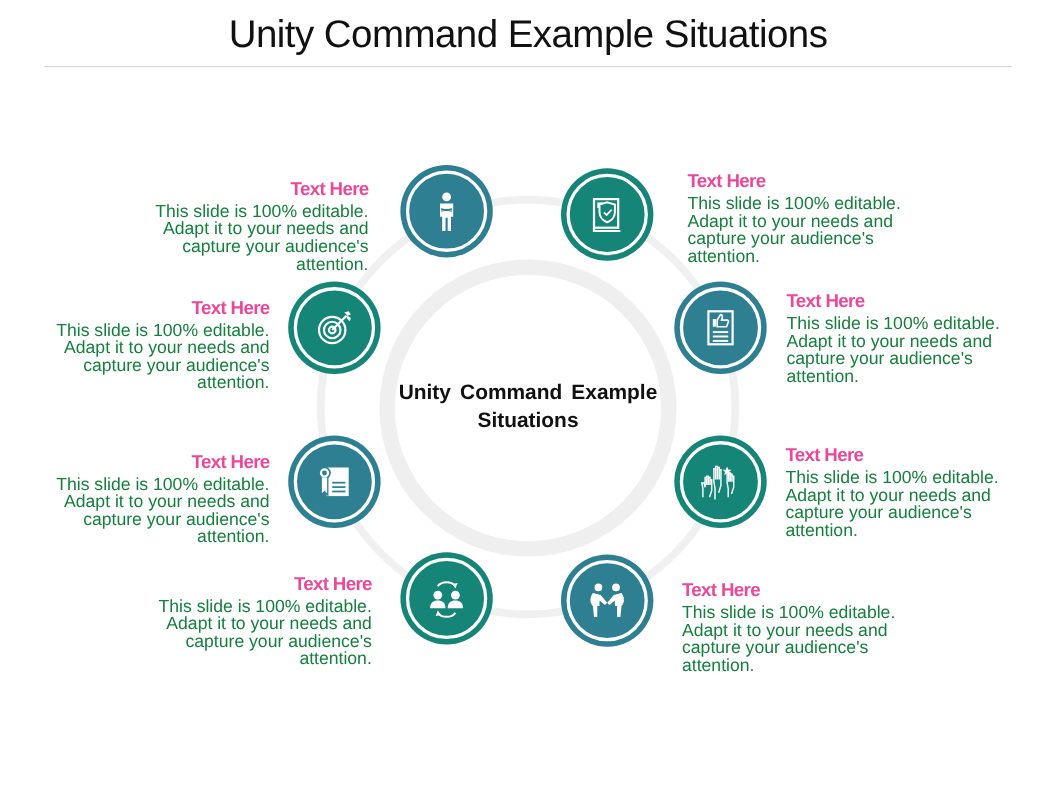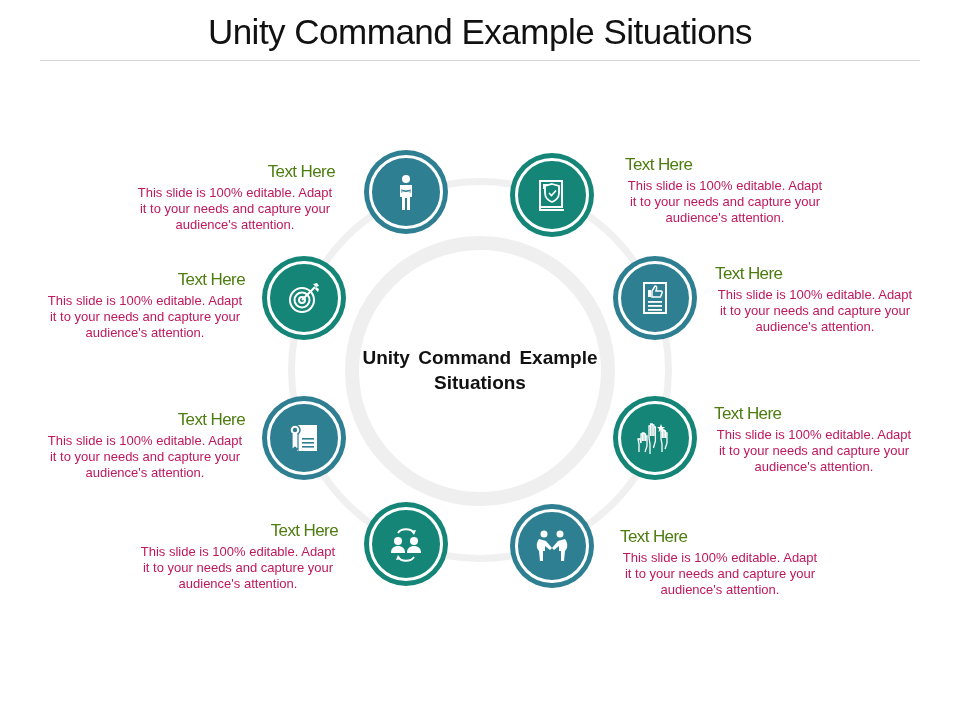--- a/index.html
+++ b/index.html
@@ -15,7 +15,7 @@
   .blue { background:#2e7f91; }
   .green { background:#148577; }
   .block { position:absolute; width:200px; }
-  .block .h { font-size:17px; font-weight:normal; color:#4d7c0f; letter-spacing:-0.6px; margin-bottom:3px; }
+  .block .h { font-size:17px; font-weight:bold; color:#ec4899; letter-spacing:-0.6px; margin-bottom:3px; }
   .block .b { font-size:13px; color:#be185d; line-height:16px;text-align:center; }
   .left { text-align:right; }
   .right { text-align:left; }

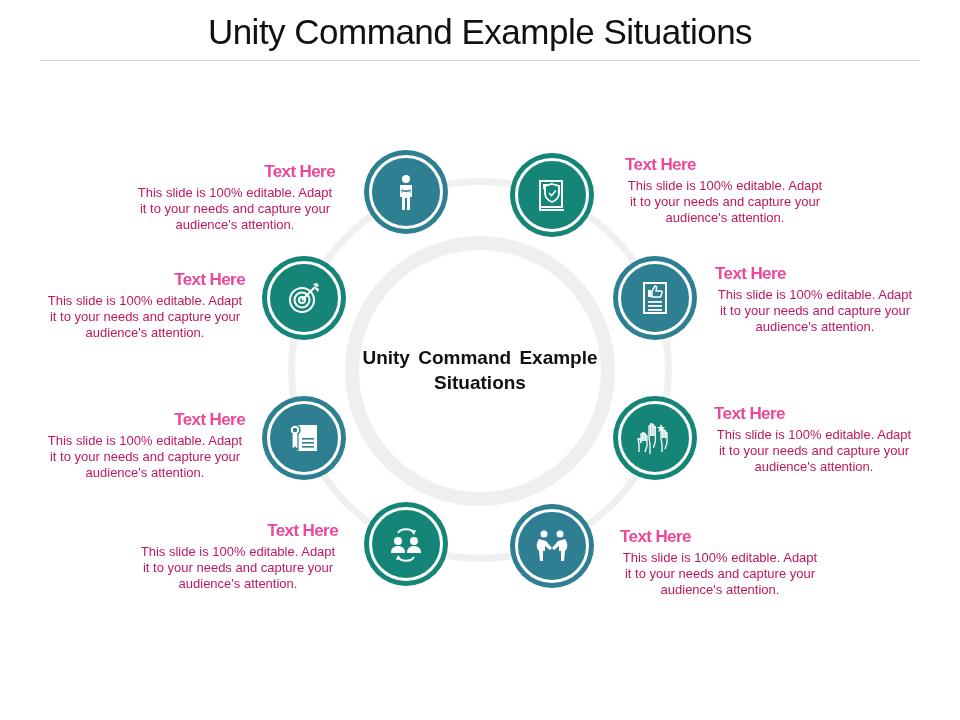--- a/index.html
+++ b/index.html
@@ -16,7 +16,7 @@
   .green { background:#148577; }
   .block { position:absolute; width:200px; }
   .block .h { font-size:17px; font-weight:bold; color:#ec4899; letter-spacing:-0.6px; margin-bottom:3px; }
-  .block .b { font-size:13px; color:#be185d; line-height:16px;text-align:center; }
+  .block .b { font-size:16px; color:#15803d; line-height:16px; }
   .left { text-align:right; }
   .right { text-align:left; }
 </style>

